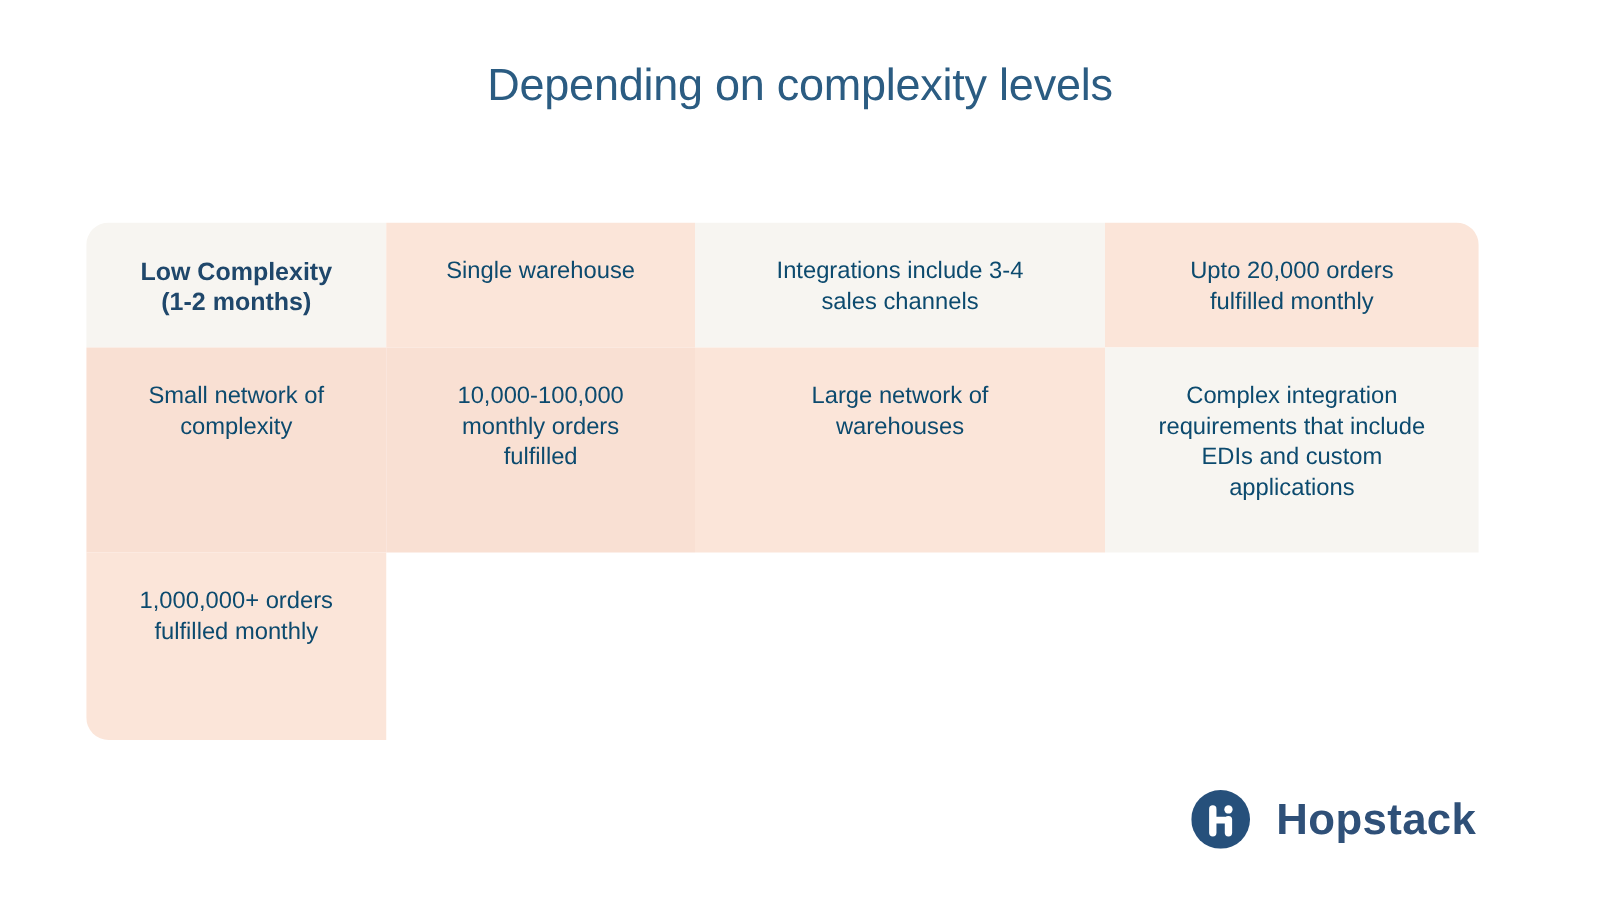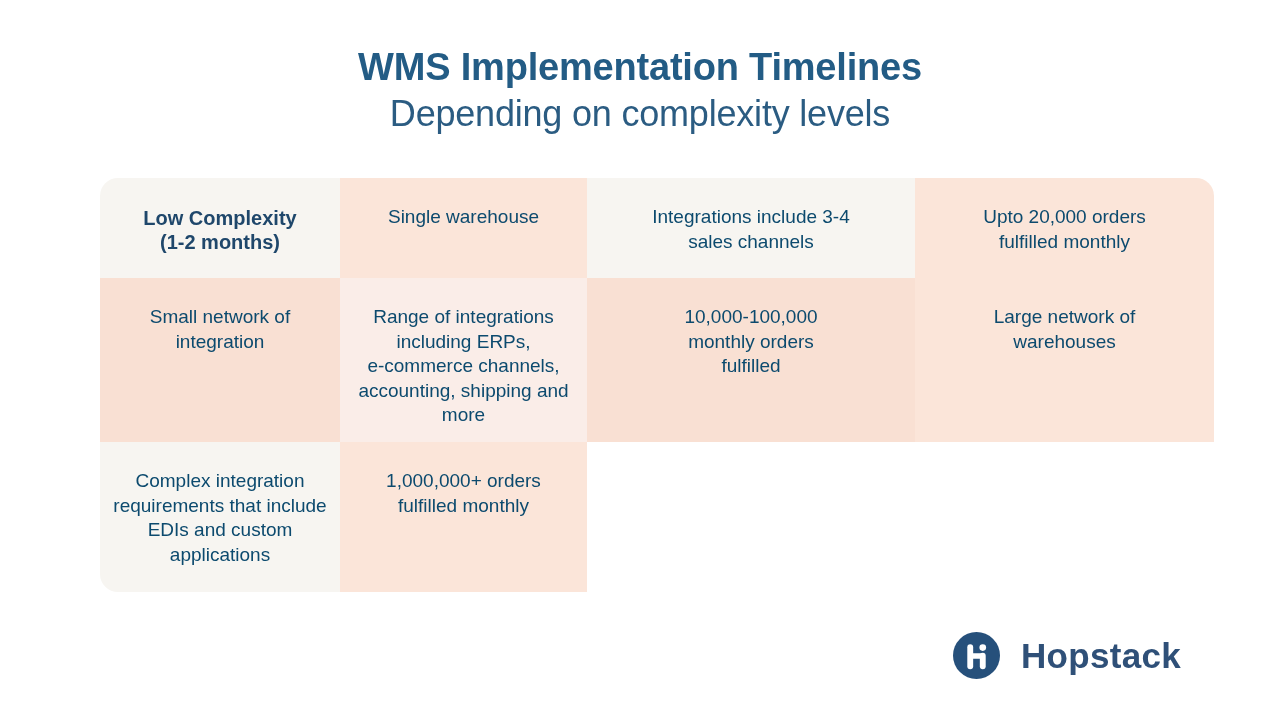--- a/index.html
+++ b/index.html
@@ -49,7 +49,6 @@
 <body>
 
 <div class="header">
-  <div class="title">WMS Implementation Timelines</div>
   <div class="subtitle">Depending on complexity levels</div>
 </div>
 

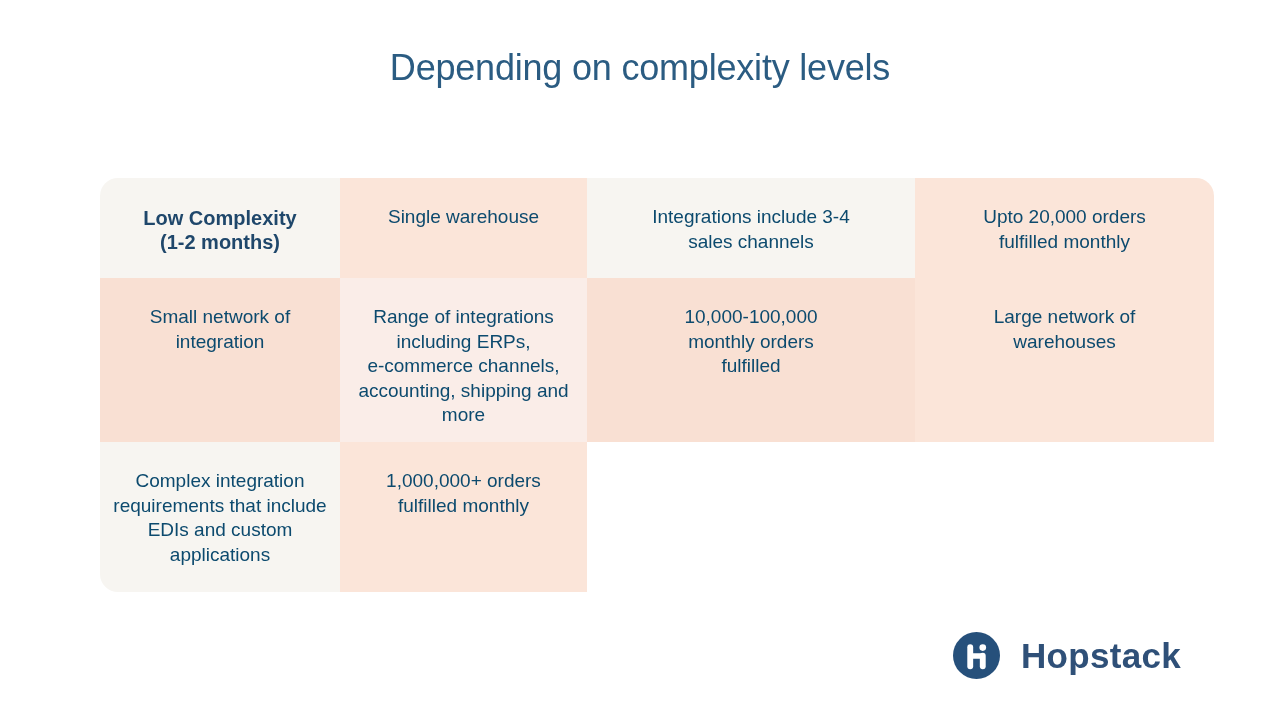--- a/index.html
+++ b/index.html
@@ -16,7 +16,7 @@
     font-size:36px;font-weight:400;color:#2B5C82;line-height:44px;margin-top:2px;letter-spacing:-0.2px;
   }
   .matrix{
-    position:absolute;left:100px;top:178px;width:1114px;height:414px;
+    position:absolute;left:69px;top:178px;width:1114px;height:414px;
     display:grid;
     grid-template-columns:240px 247px 328px 299px;
     grid-template-rows:100px 164px 150px;

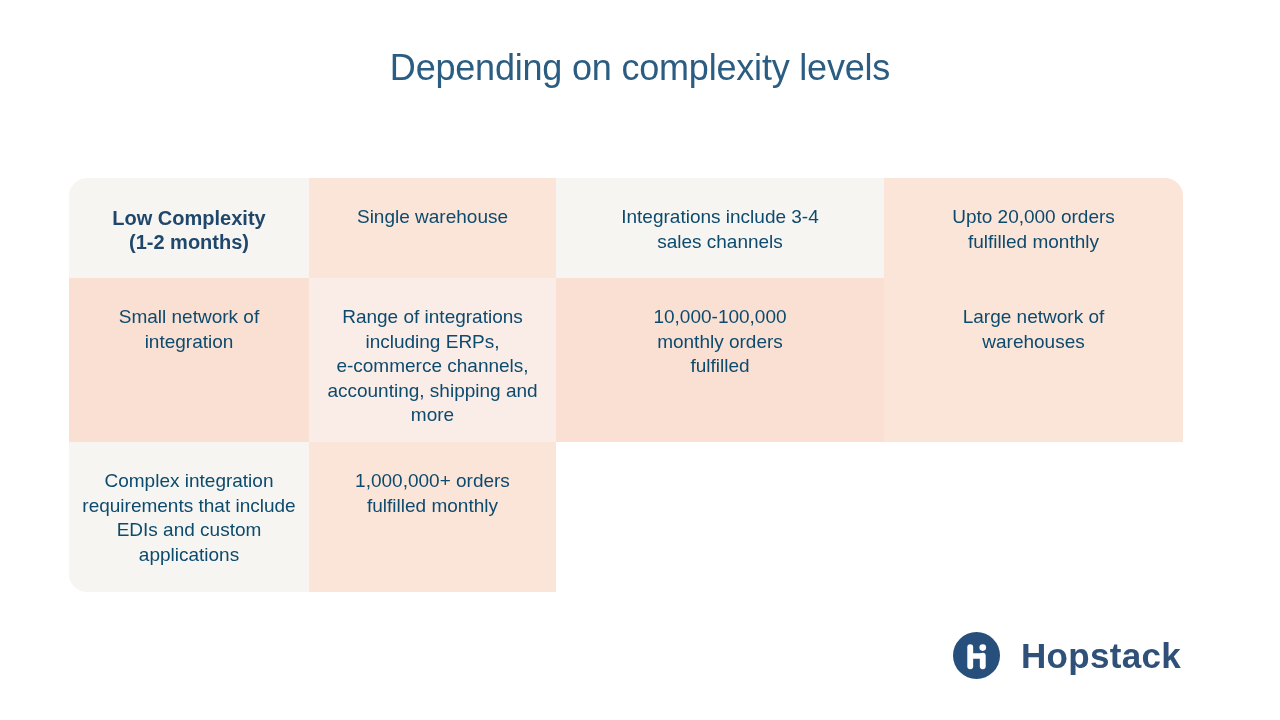--- a/index.html
+++ b/index.html
@@ -63,7 +63,7 @@
 fulfilled monthly</div>
 
   <div class="cell t-pb">Small network of
-integration</div>
+complexity</div>
   <div class="cell t-lb">Range of integrations
 including ERPs,
 e-commerce channels,

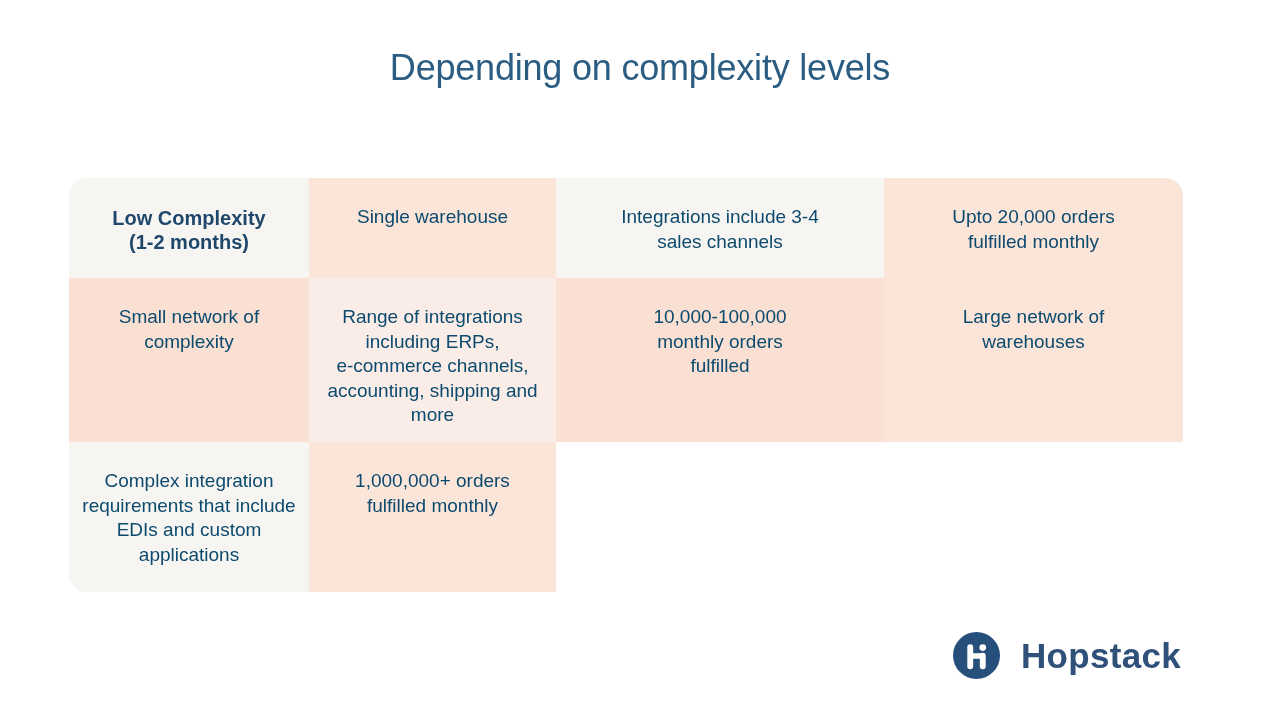--- a/index.html
+++ b/index.html
@@ -64,11 +64,6 @@
 
   <div class="cell t-pb">Small network of
 complexity</div>
-  <div class="cell t-lb">Range of integrations
-including ERPs,
-e-commerce channels,
-accounting, shipping and
-more</div>
   <div class="cell t-pb">10,000-100,000
 monthly orders
 fulfilled</div>

